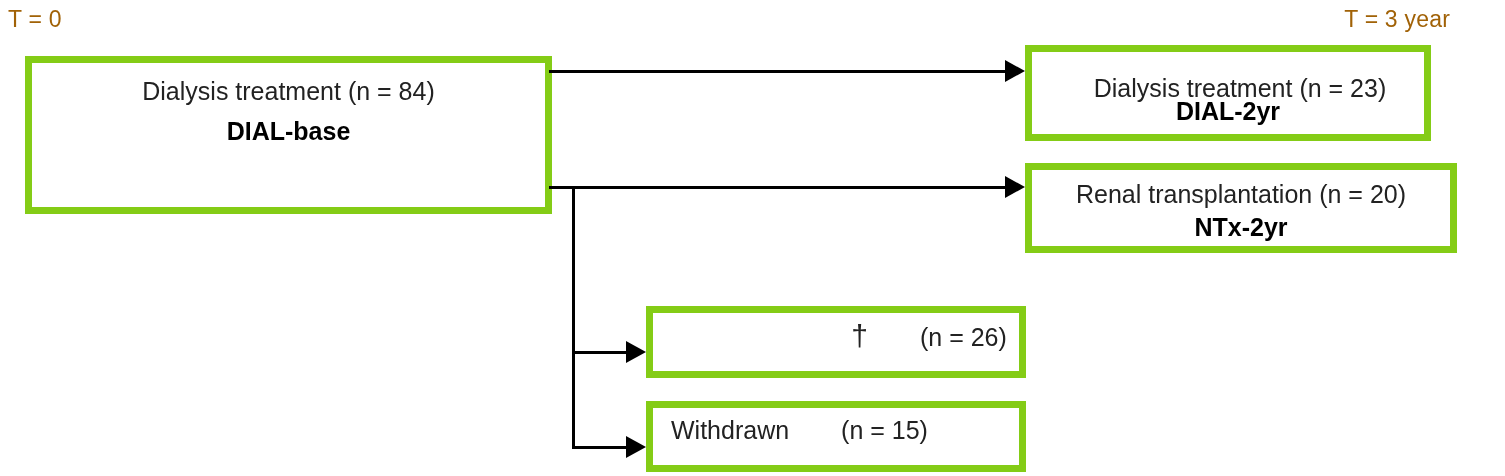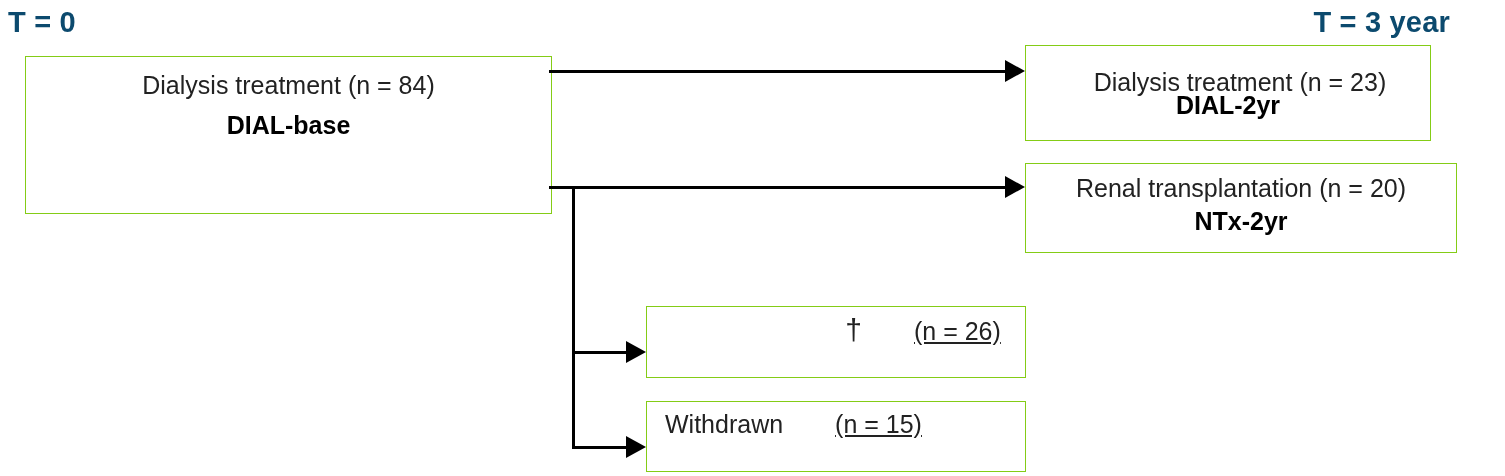--- a/index.html
+++ b/index.html
@@ -20,10 +20,10 @@
   }
   .time-label {
     position: absolute;
-    font-weight: bold;
-    font-size: 29px;
+    font-weight: normal;
+    font-size: 23px;
     letter-spacing: 0.2px;
-    color: #0c4a6e;
+    color: #a16207;
     white-space: nowrap;
   }
   #time-label-start { left: 8px; top: 6px; }

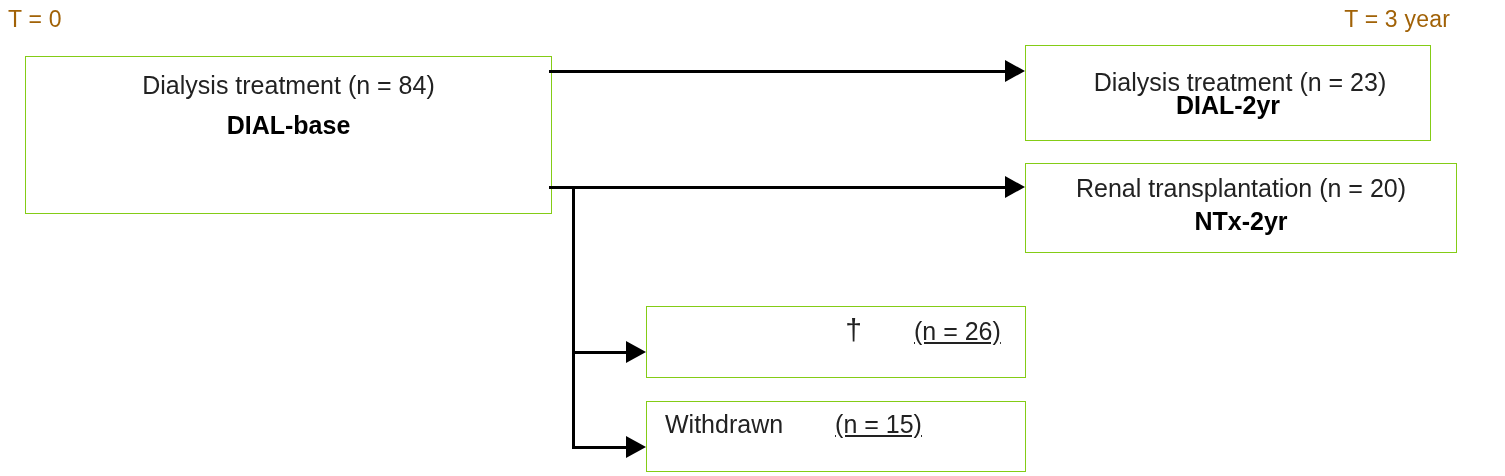--- a/index.html
+++ b/index.html
@@ -32,7 +32,7 @@
   .node-box {
     position: absolute;
     box-sizing: border-box;
-    border: 1px solid #84cc16;
+    border: 7px solid #84cc16;
     background: #ffffff;
   }
   .node-text {

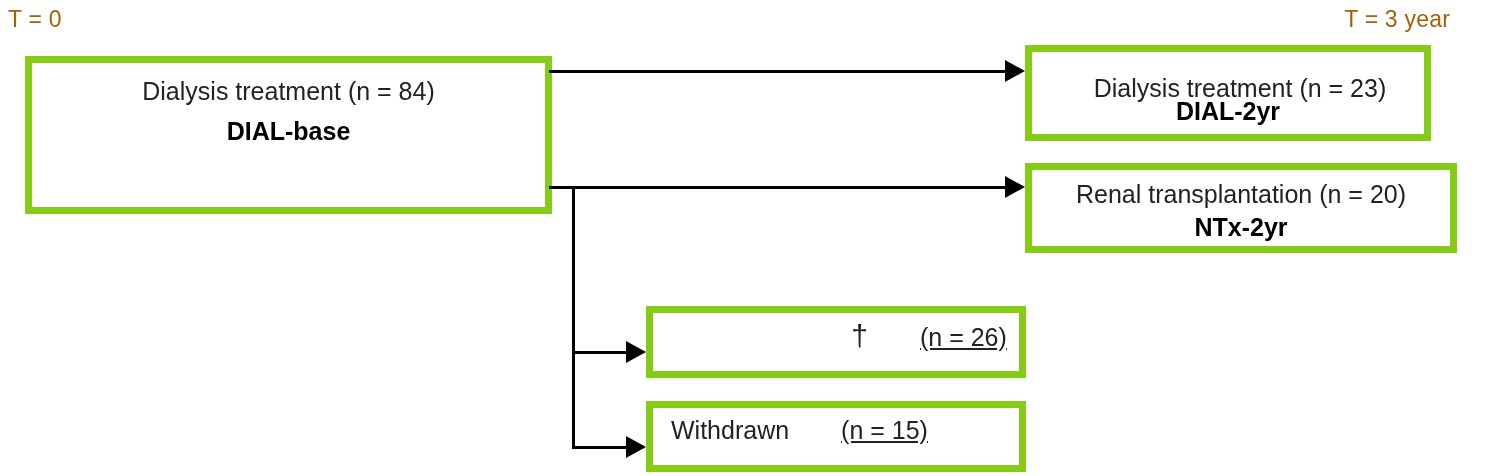--- a/index.html
+++ b/index.html
@@ -88,7 +88,7 @@
     text-align: center;
     padding-left: 18px;
   }
-  .outcome-count { padding-left: 52px; text-decoration: underline; }
+  .outcome-count { padding-left: 52px; }
   .dagger-glyph { font-size: 30px; line-height: 1; }
 
   

